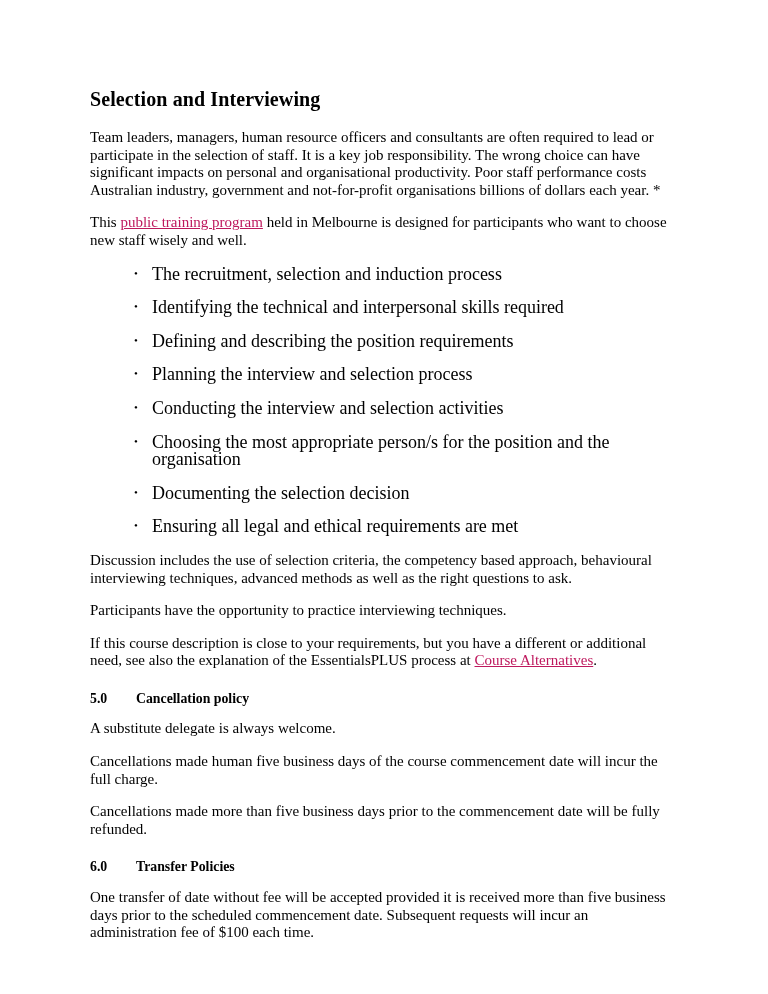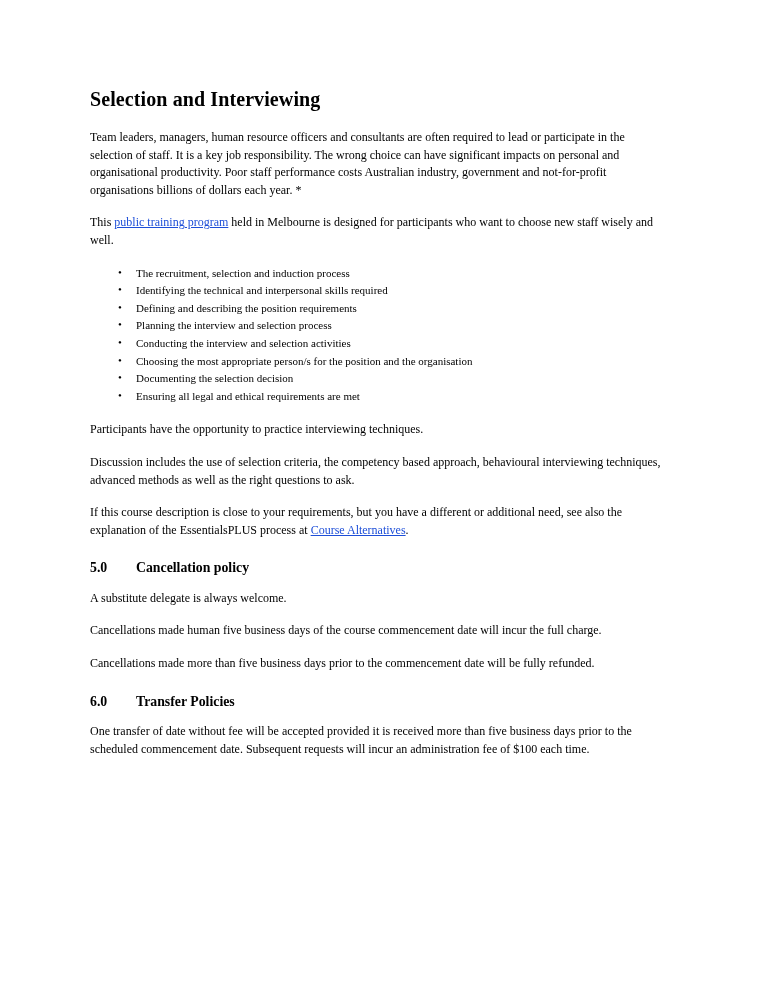--- a/index.html
+++ b/index.html
@@ -30,7 +30,7 @@
     letter-spacing: 0.1px;
   }
   p.body-text {
-    font-size: 12px;
+    font-size: 15px;
     line-height: 17.6px;
     margin: 0 0 15px 0;
     text-align: left;

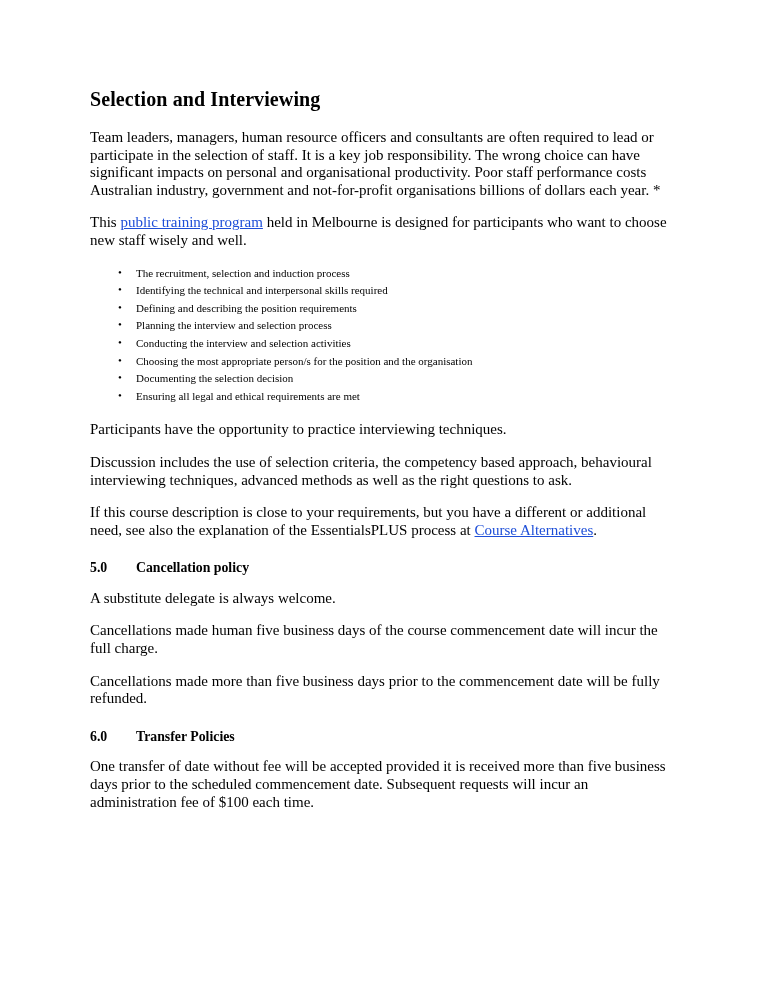--- a/index.html
+++ b/index.html
@@ -70,7 +70,7 @@
     line-height: 17.6px;
   }
   a.doclink {
-    color: #1d4ed8;
+    color: #be185d;
     text-decoration: underline;
   }
 </style>

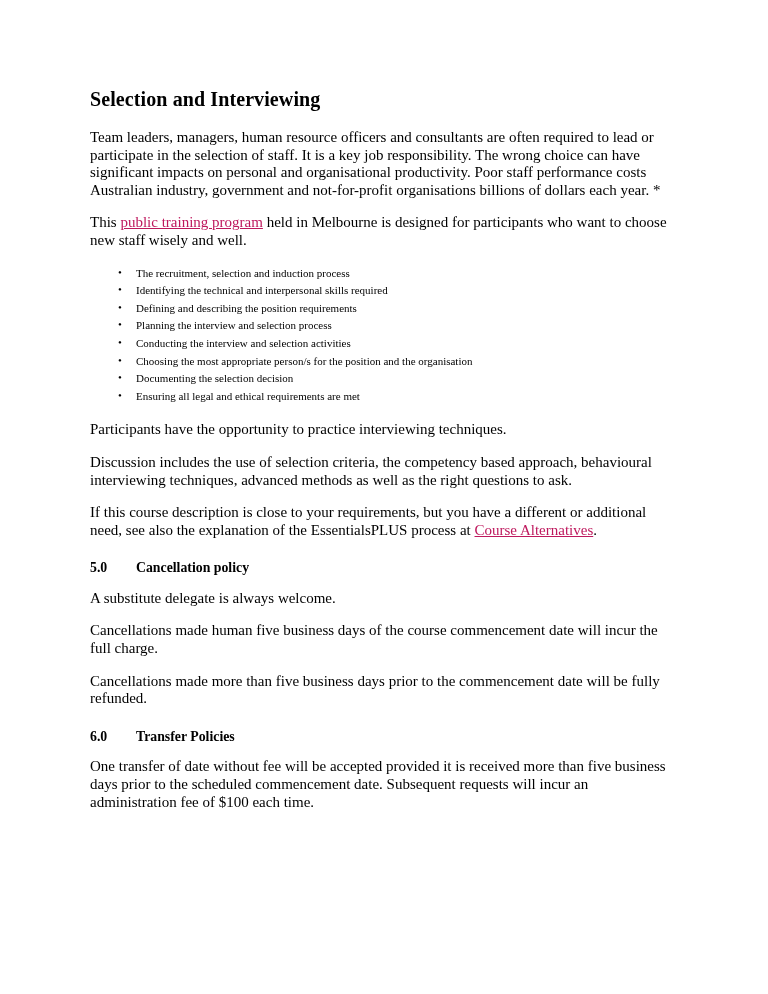--- a/index.html
+++ b/index.html
@@ -56,10 +56,10 @@
   }
   ul.bullets li {
     position: relative;
-    font-size: 11px;
+    font-size: 18px;
     line-height: 17.6px;
     padding-left: 46px;
-    margin: 0;
+    margin: 16px;
   }
   ul.bullets li::before {
     content: "\2022";

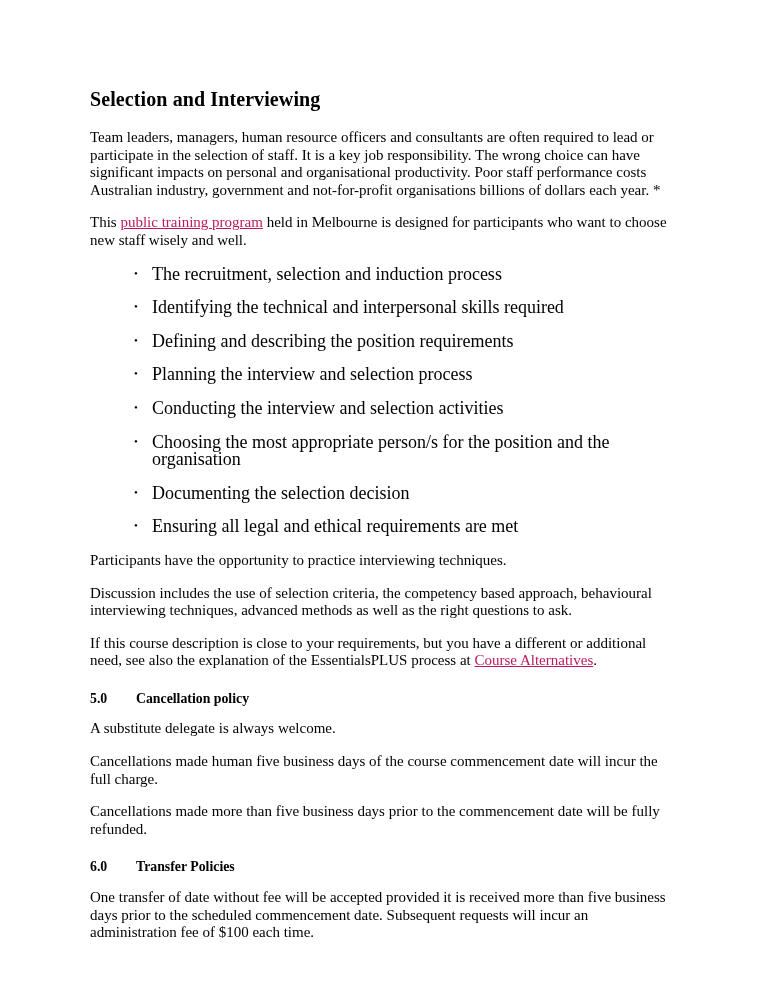--- a/index.html
+++ b/index.html
@@ -97,8 +97,8 @@
     <li>Ensuring all legal and ethical requirements are met</li>
   </ul>
 
+  <p class="body-text">Discussion includes the use of selection criteria, the competency based approach, behavioural interviewing techniques, advanced methods as well as the right questions to ask.</p>
   <p class="body-text">Participants have the opportunity to practice interviewing techniques.</p>
-  <p class="body-text">Discussion includes the use of selection criteria, the competency based approach, behavioural interviewing techniques, advanced methods as well as the right questions to ask.</p>
 
   <p class="body-text"><span>If this course description is close to your requirements, but you have a different or additional need, see also the explanation of the EssentialsPLUS process at </span><a class="doclink" href="#">Course Alternatives</a><span>.</span></p>
 

